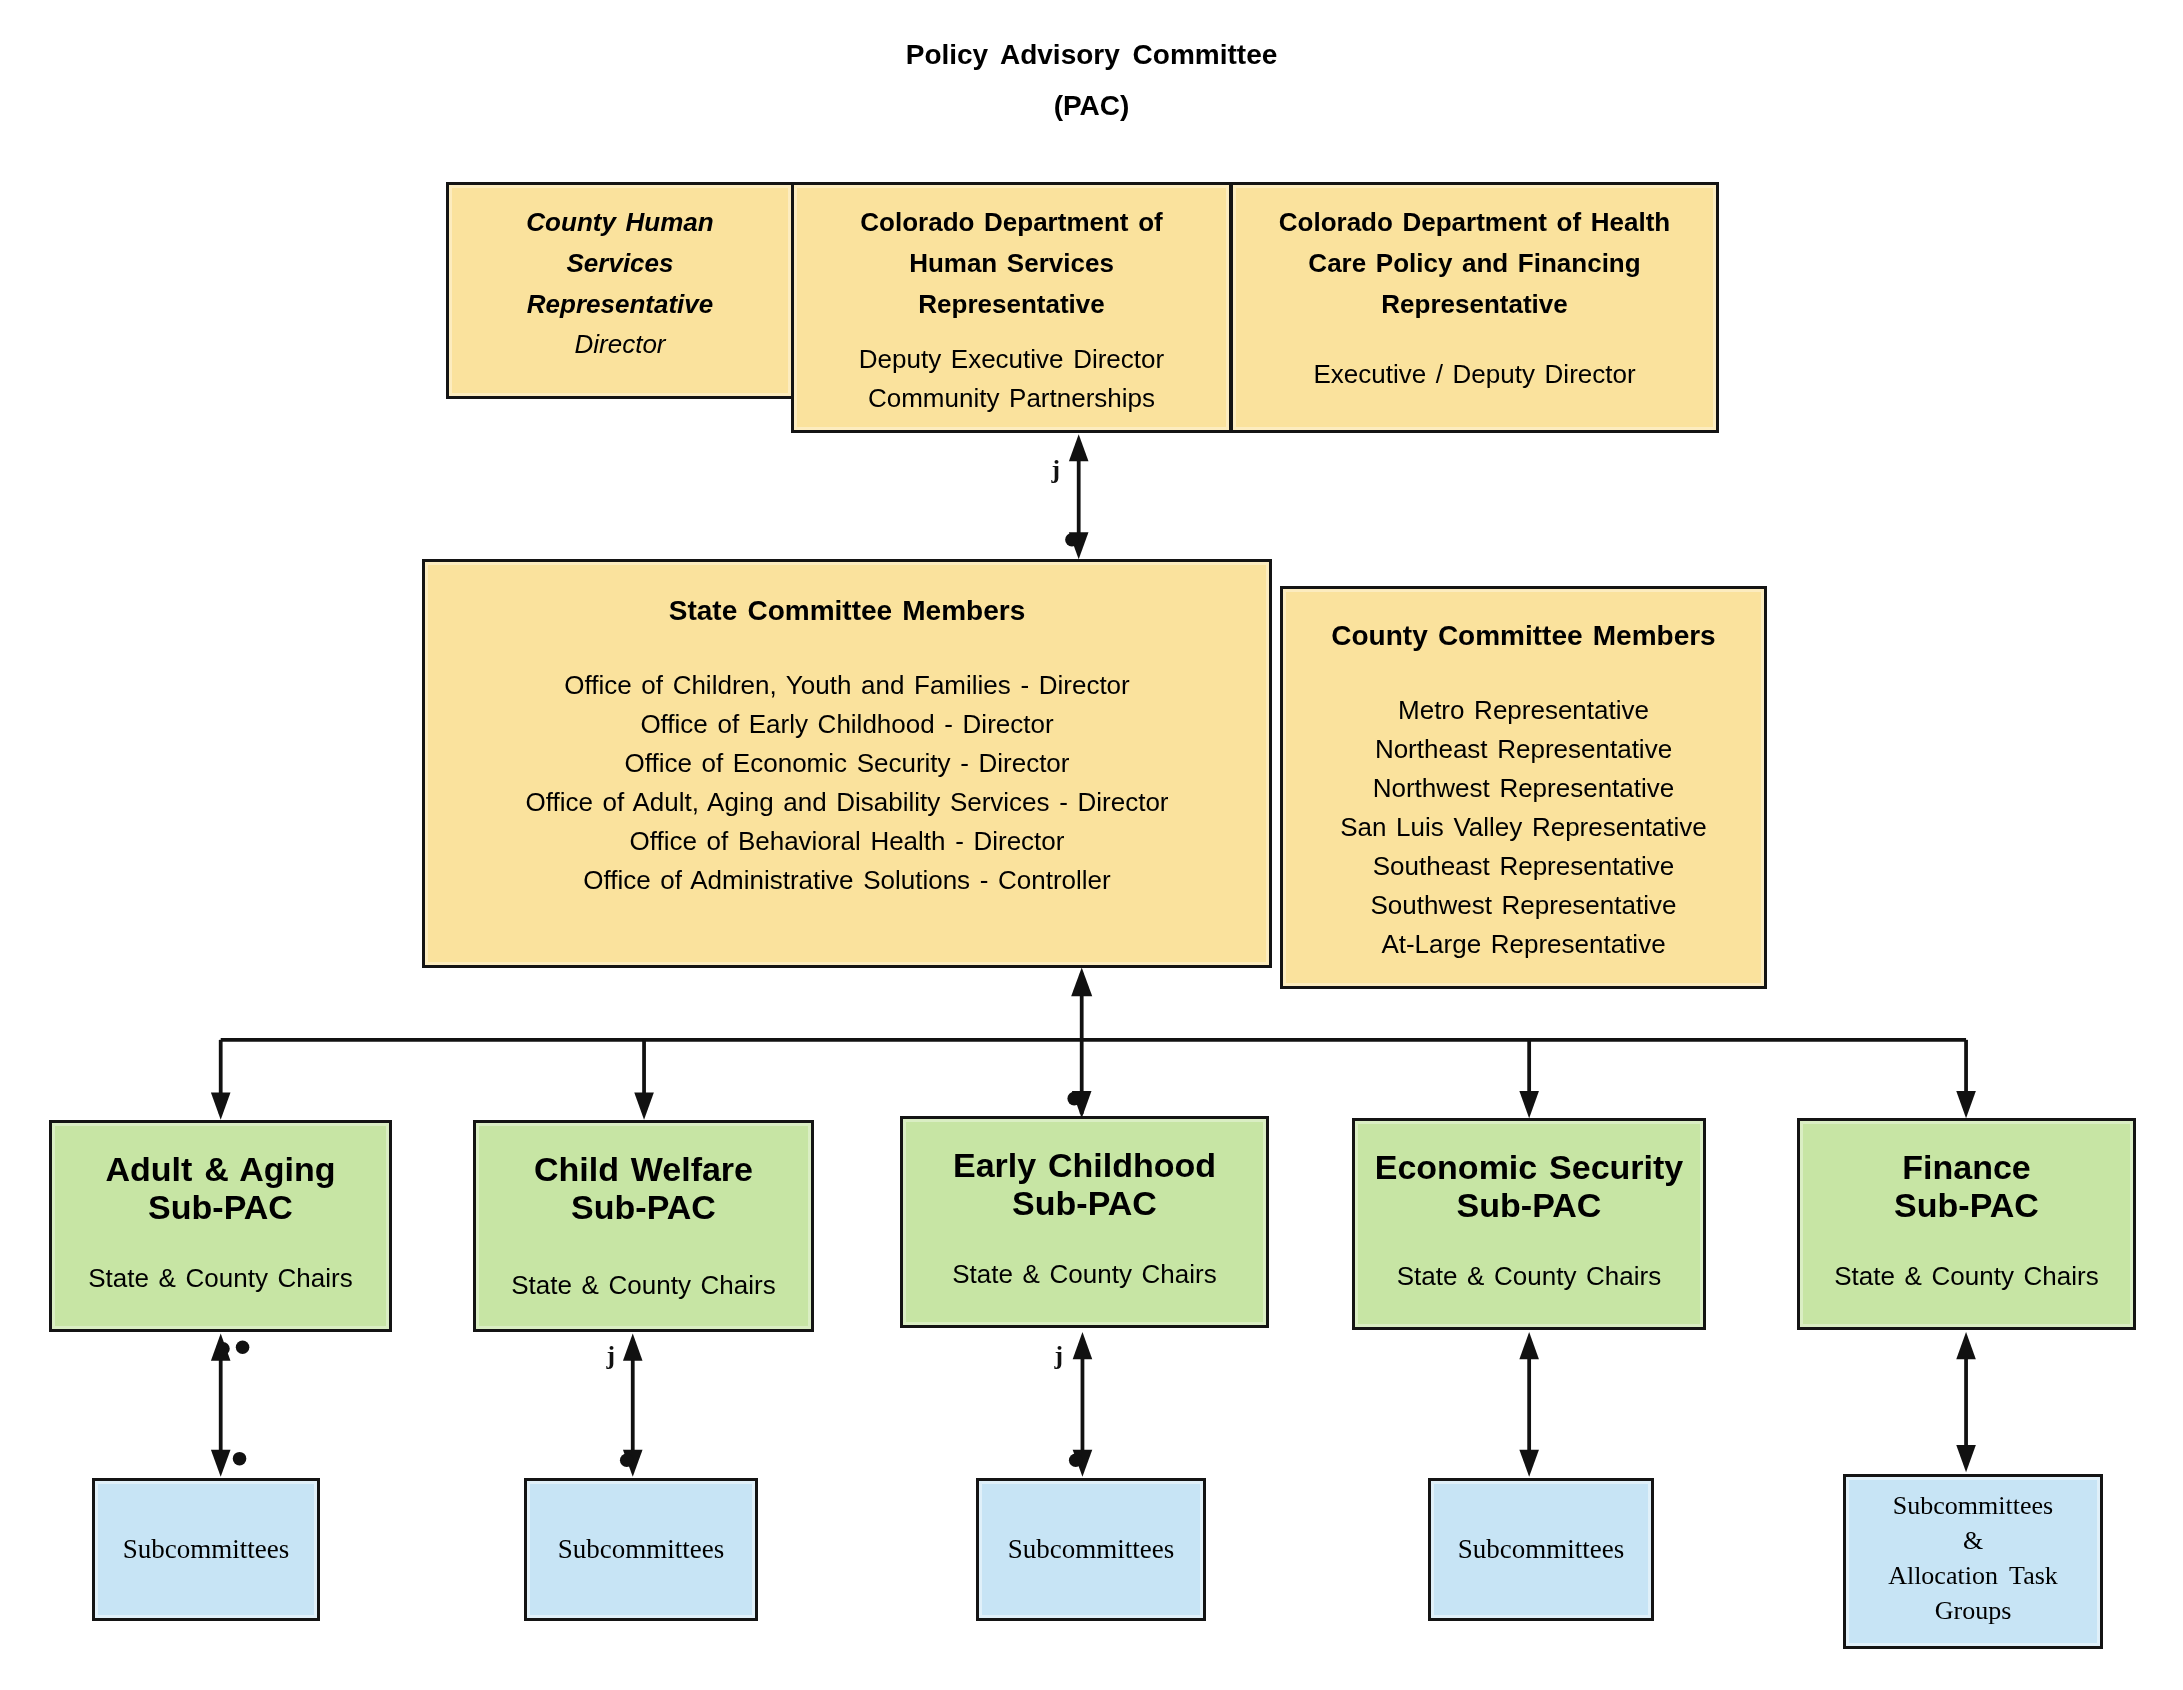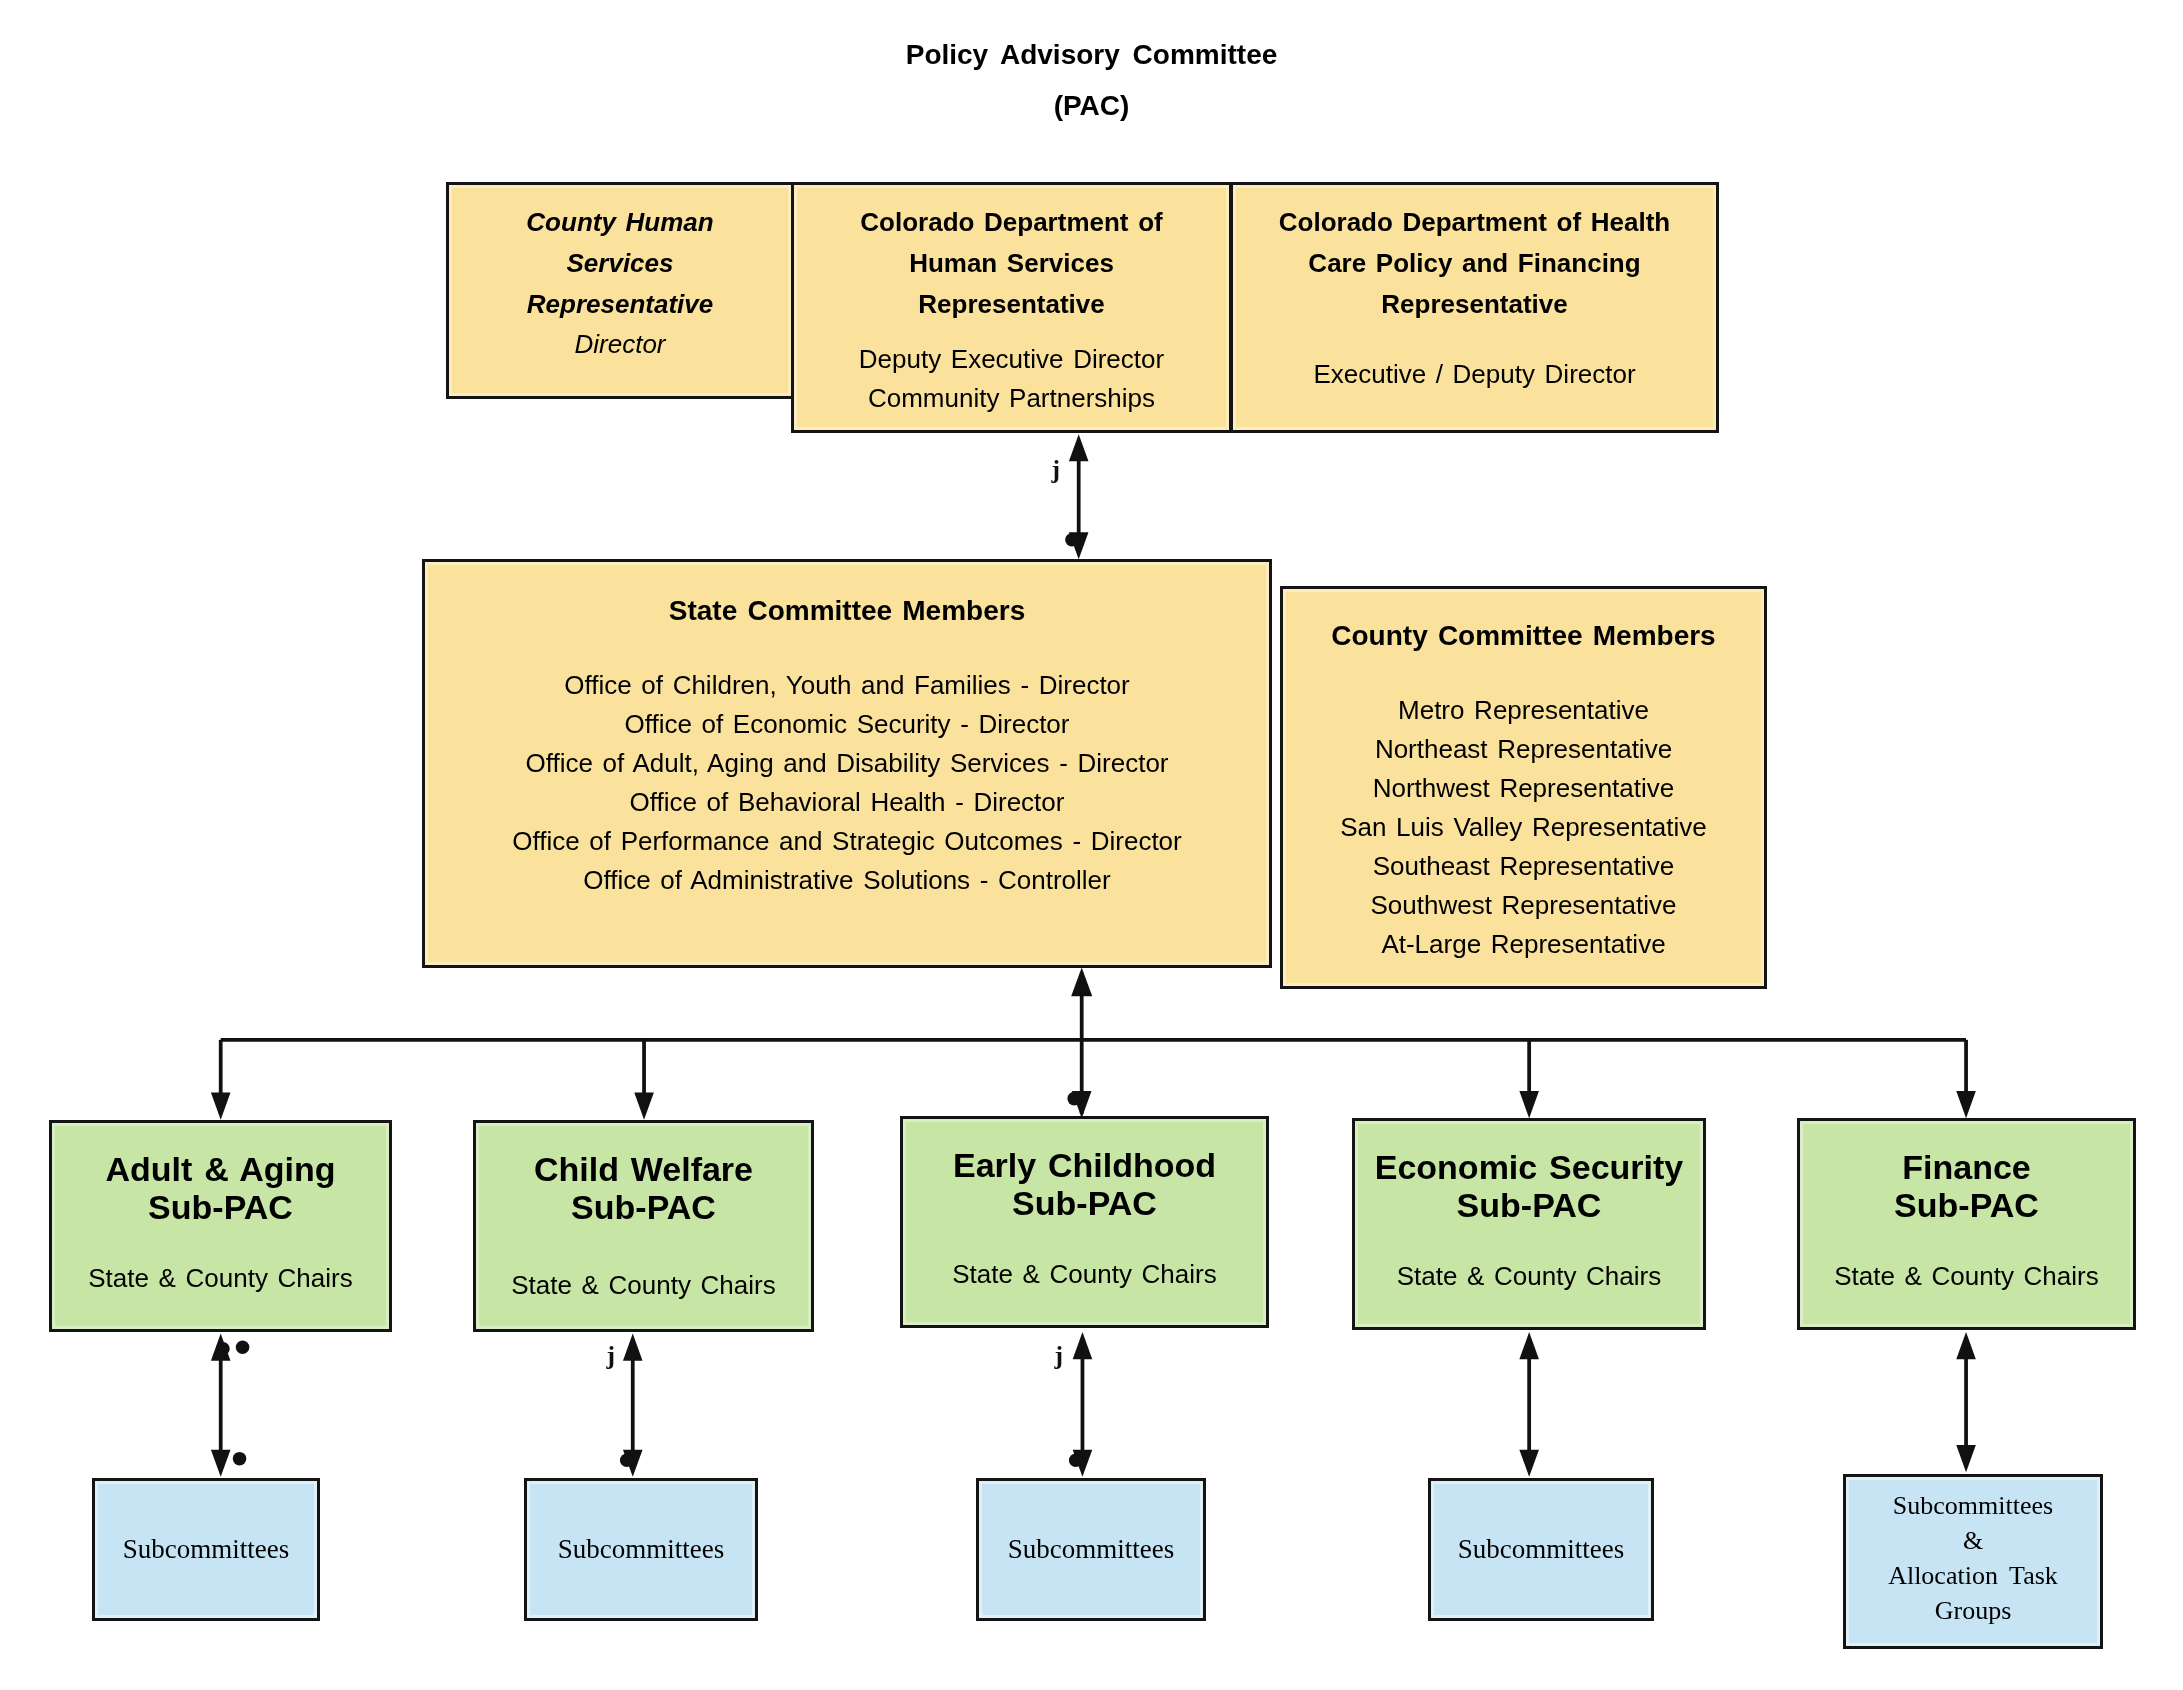--- a/index.html
+++ b/index.html
@@ -80,6 +80,7 @@
     <div class="heading">State Committee Members</div>
     <div class="items">
       <div>Office of Children, Youth and Families - Director</div>
+      <div>Office of Early Childhood - Director</div>
       <div>Office of Economic Security - Director</div>
       <div>Office of Adult, Aging and Disability Services - Director</div>
       <div>Office of Behavioral Health - Director</div>

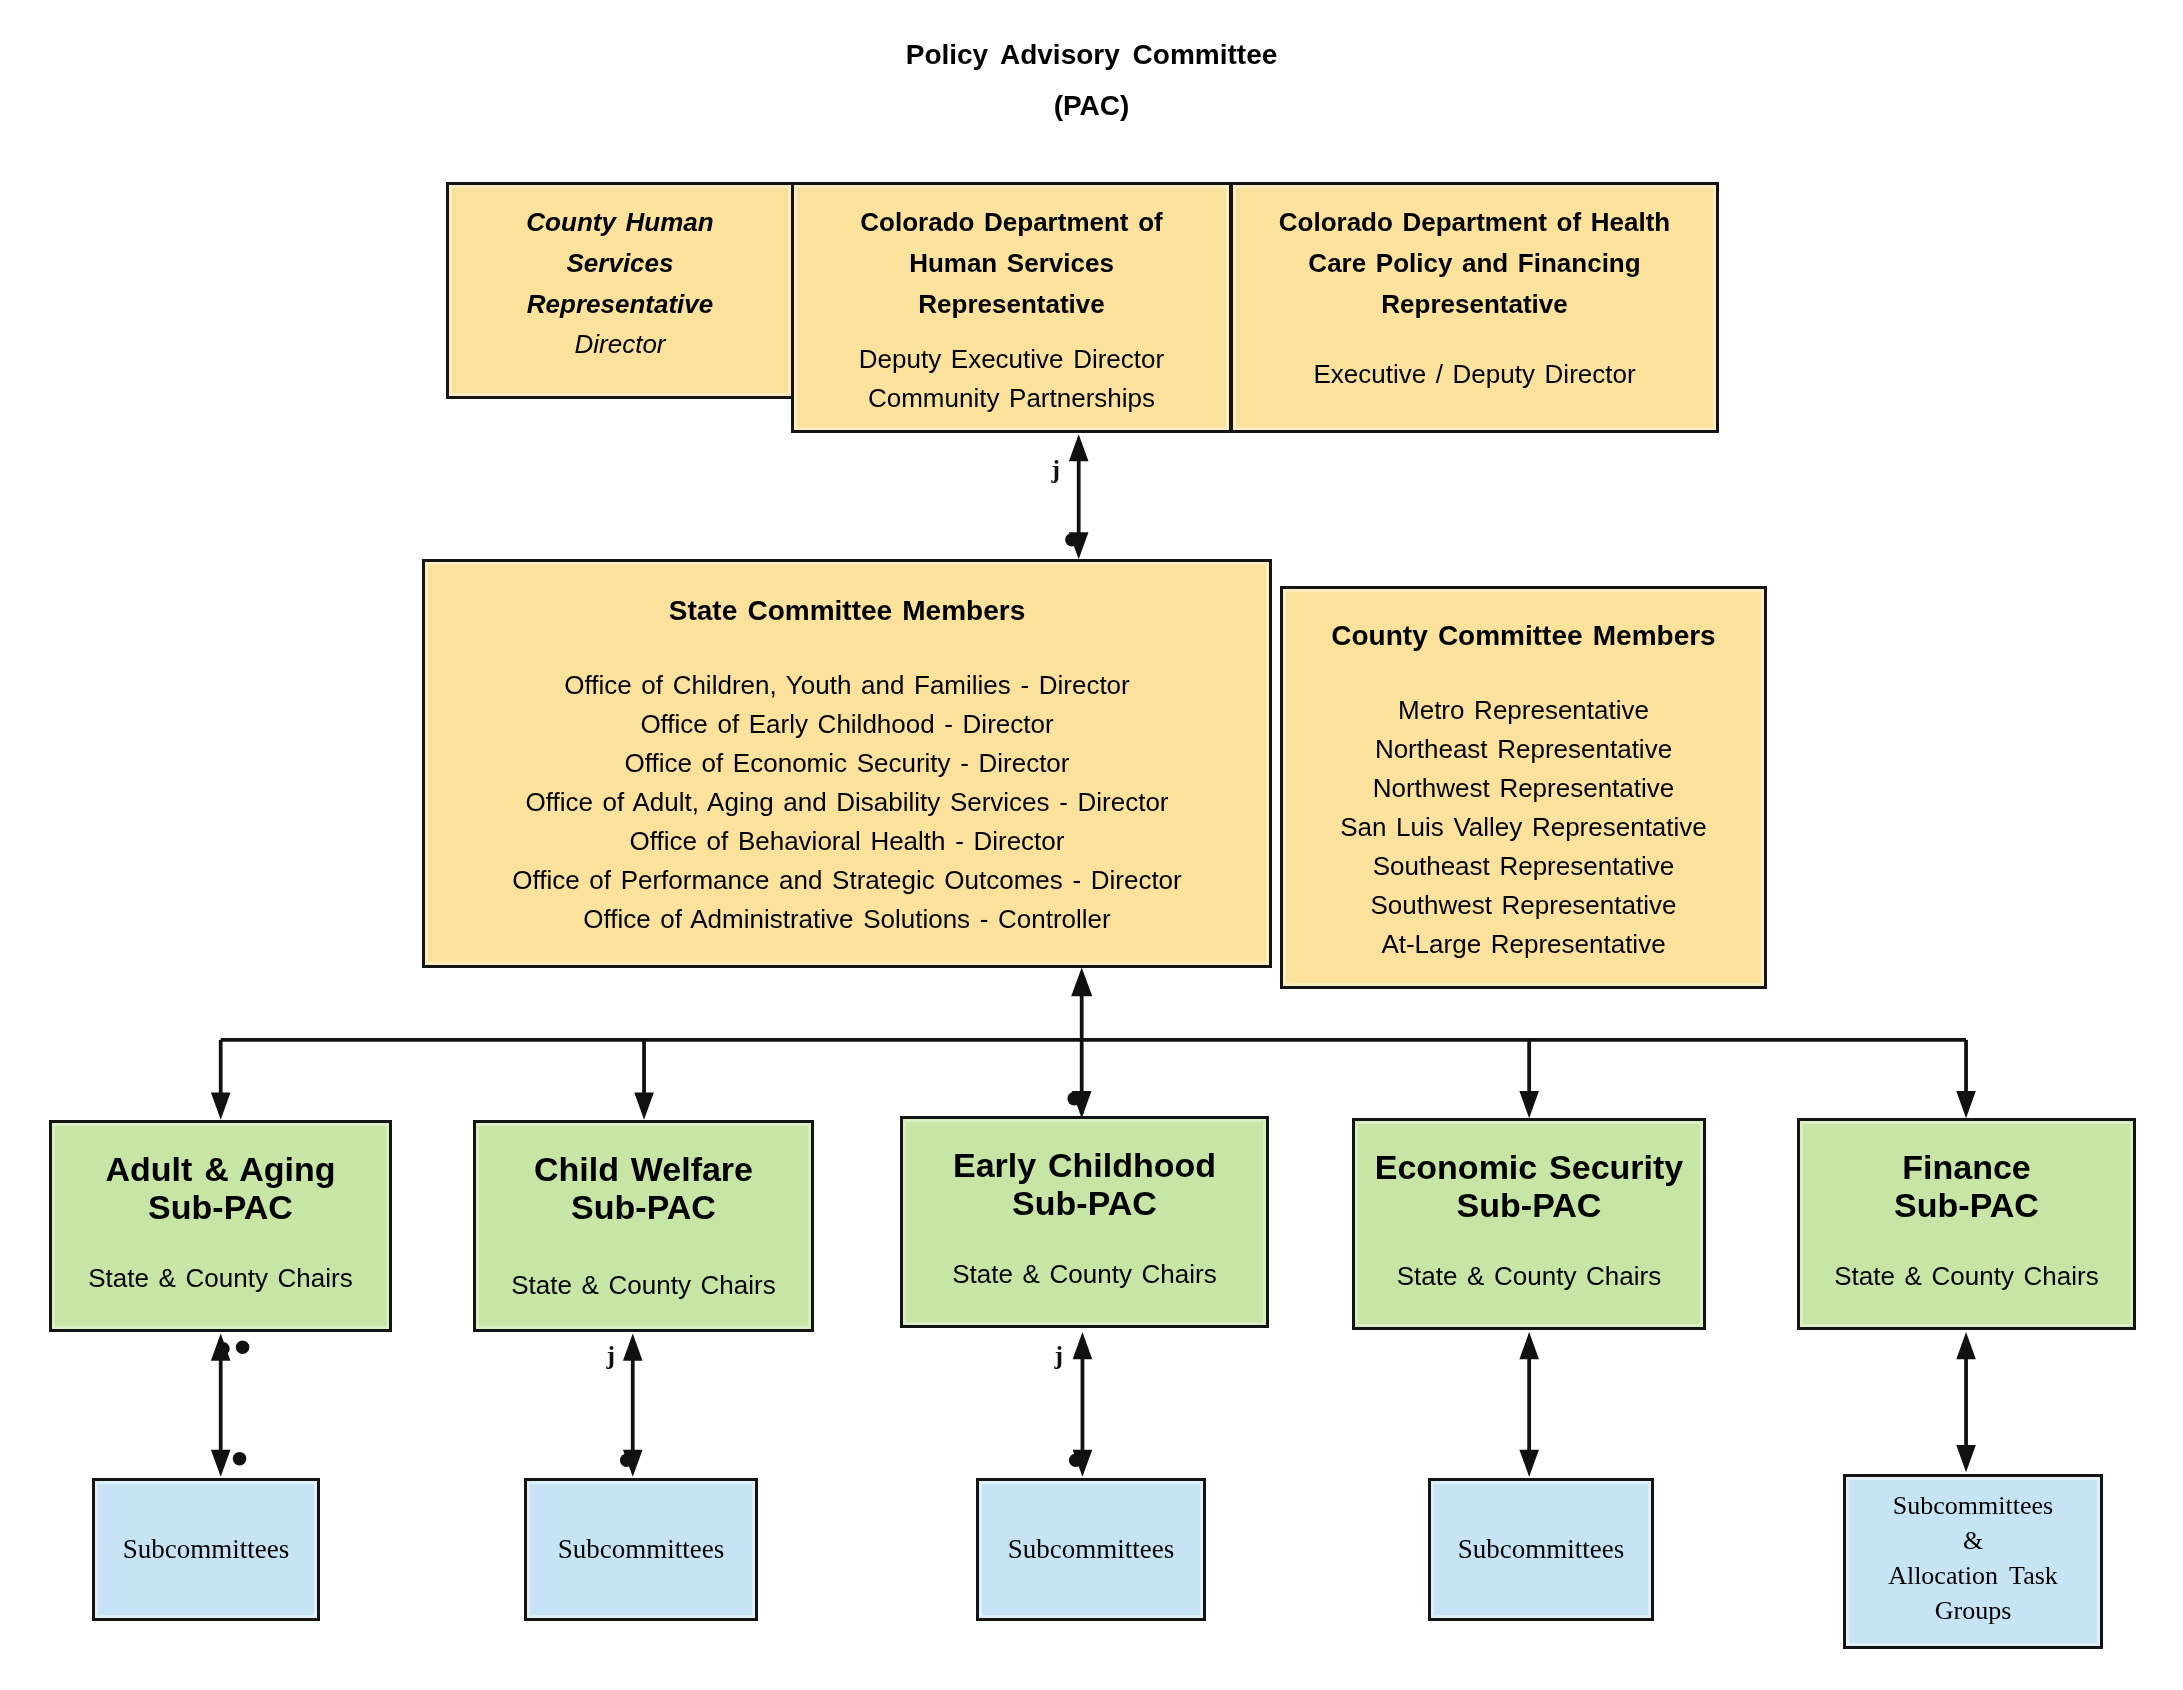--- a/index.html
+++ b/index.html
@@ -84,7 +84,6 @@
       <div>Office of Economic Security - Director</div>
       <div>Office of Adult, Aging and Disability Services - Director</div>
       <div>Office of Behavioral Health - Director</div>
-      <div>Office of Performance and Strategic Outcomes - Director</div>
       <div>Office of Administrative Solutions - Controller</div>
     </div>
   </div>

